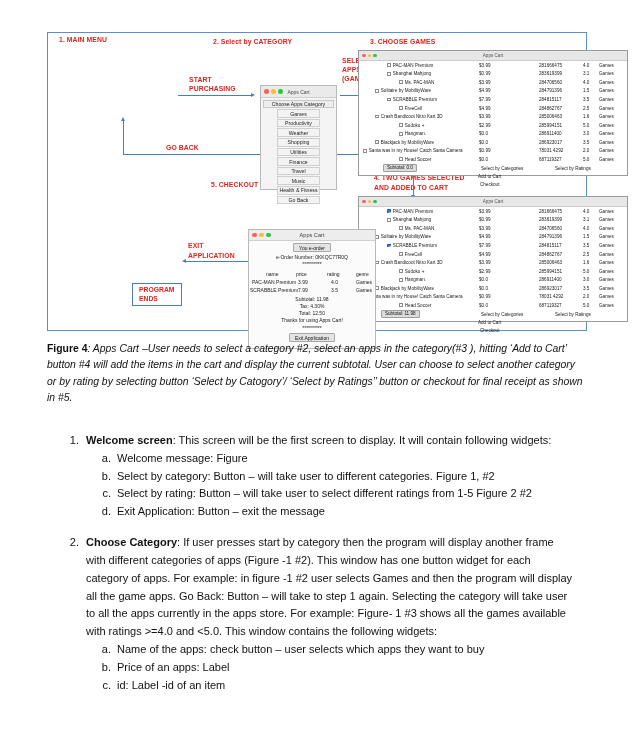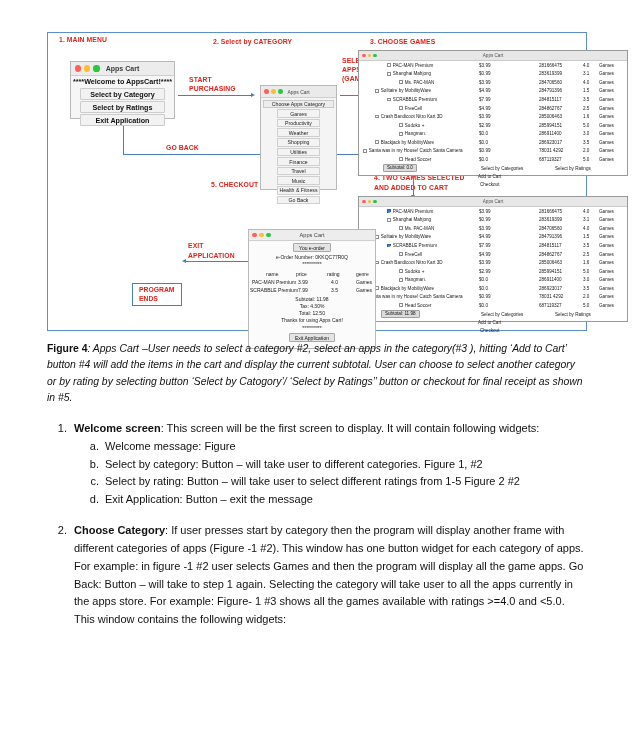--- a/index.html
+++ b/index.html
@@ -209,20 +209,6 @@
       </span>
     </div>
 
-    <div class="win" id="win-main">
-      <div class="titlebar">
-        <div class="dots">
-          <span class="dot r"></span>
-          <span class="dot y"></span>
-          <span class="dot g"></span>
-        </div>
-        <div class="wtitle">Apps Cart</div>
-      </div>
-      <div class="welcome-banner">****Welcome to AppsCart!****</div>
-      <div class="menu-btn">Select by Category</div>
-      <div class="menu-btn">Select by Ratings</div>
-      <div class="menu-btn">Exit Application</div>
-    </div>
 
     <div class="win" id="win-cat">
       <div class="titlebar">

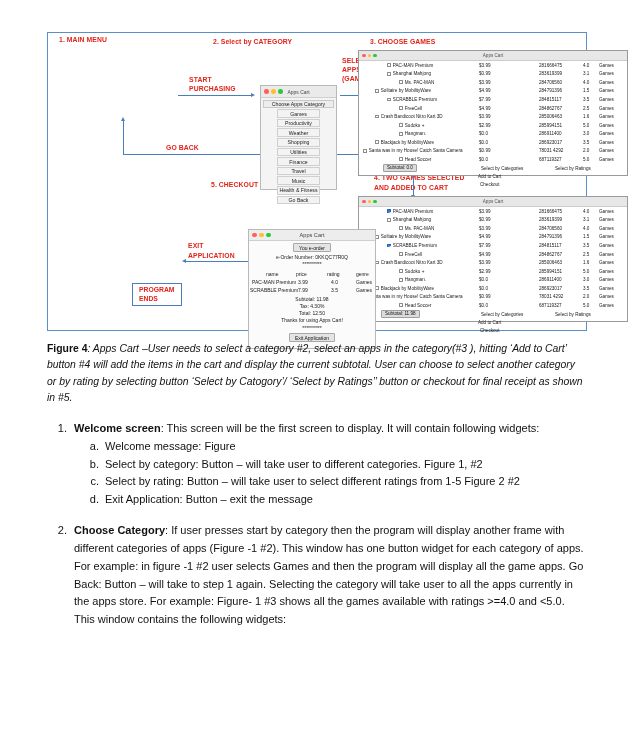--- a/index.html
+++ b/index.html
@@ -146,7 +146,7 @@
     position:absolute;left:47px;top:420px;width:540px;
     font-size:11px;line-height:1.62;color:#111;
   }
-  ol.outer{margin:0;padding-left:23px;}
+  ol.outer{margin:12px;padding-left:23px;}
   ol.outer > li{margin-bottom:13px;padding-left:4px;}
   ol.inner{margin:0;padding-left:28px;list-style-type:lower-alpha;}
   ol.inner > li{margin:0;padding-left:3px;}

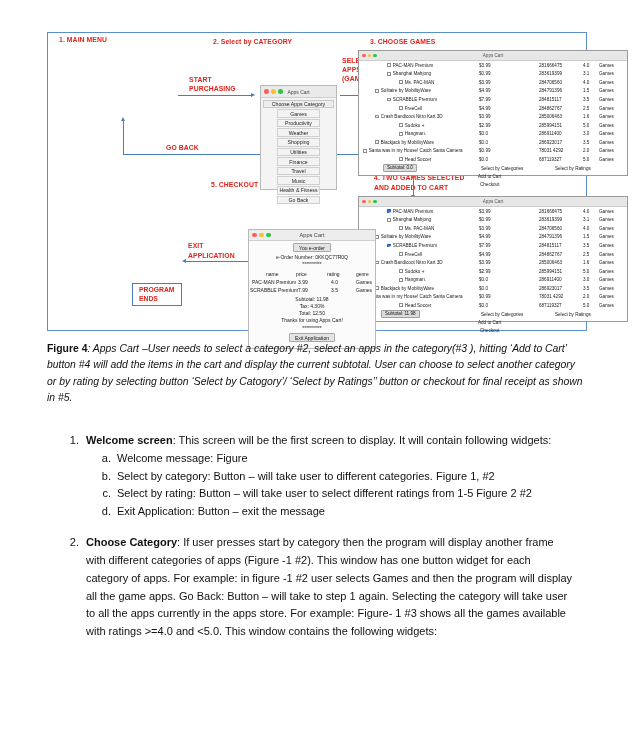--- a/index.html
+++ b/index.html
@@ -574,6 +574,11 @@
       </li>
       <li>
         <b>Choose Category</b><span>: If user presses start by category then the program will display another frame with different categories of apps (Figure -1 #2). This window has one button widget for each category of apps. For example: in figure -1 #2 user selects Games and then the program will display all the game apps. Go Back: Button – will take to step 1 again. Selecting the category will take user to all the apps currently in the apps store. For example: Figure- 1 #3 shows all the games available with ratings &gt;=4.0 and &lt;5.0. This window contains the following widgets:</span>
+        <ol class="inner">
+          <li>Name of the apps: check button – user selects which apps they want to buy</li>
+          <li>Price of an apps: Label</li>
+          <li>id: Label -id of an item</li>
+        </ol>
       </li>
     </ol>
   </div>

